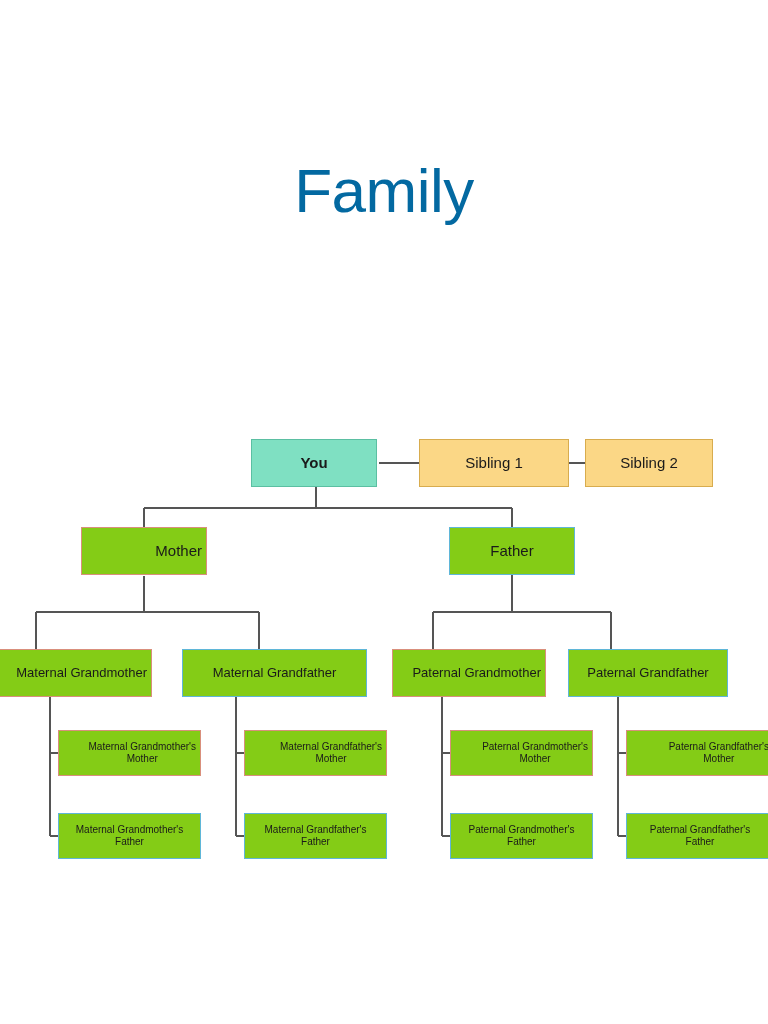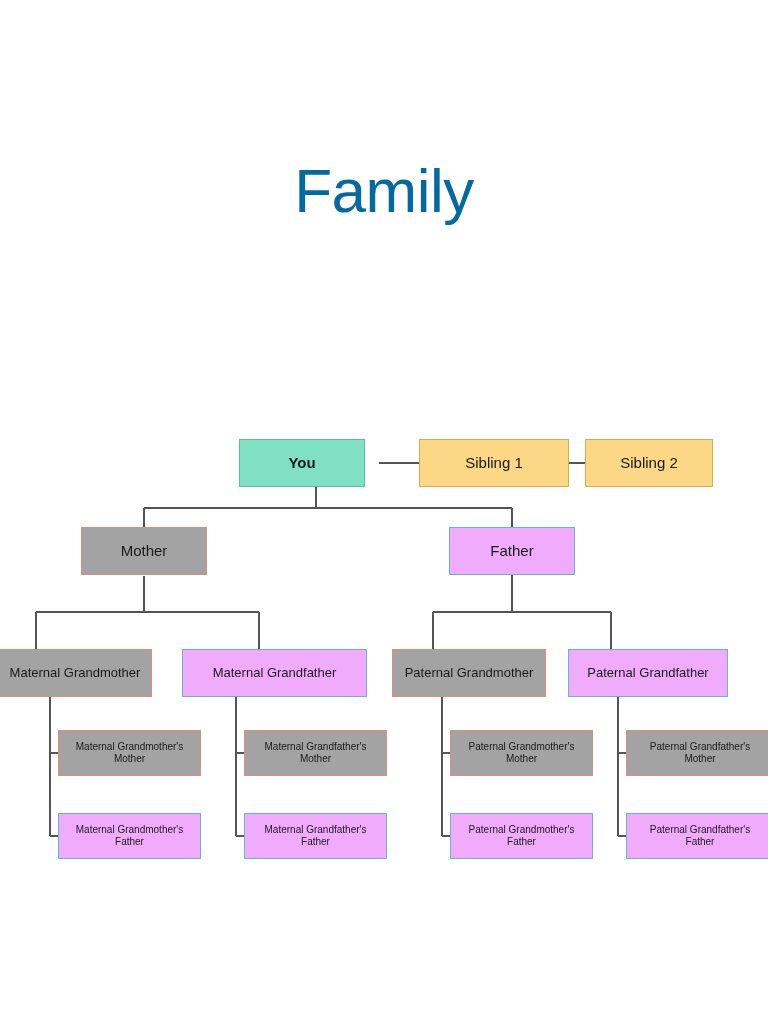--- a/index.html
+++ b/index.html
@@ -142,7 +142,7 @@
       </g>
     </svg>
 
-    <div class="node teal gen1 bold" style="left:239px; top:439px; width:126px;">
+    <div class="node teal gen1 bold" style="left:251px; top:439px; width:126px;">
       <span class="node-label">You</span>
     </div>
 

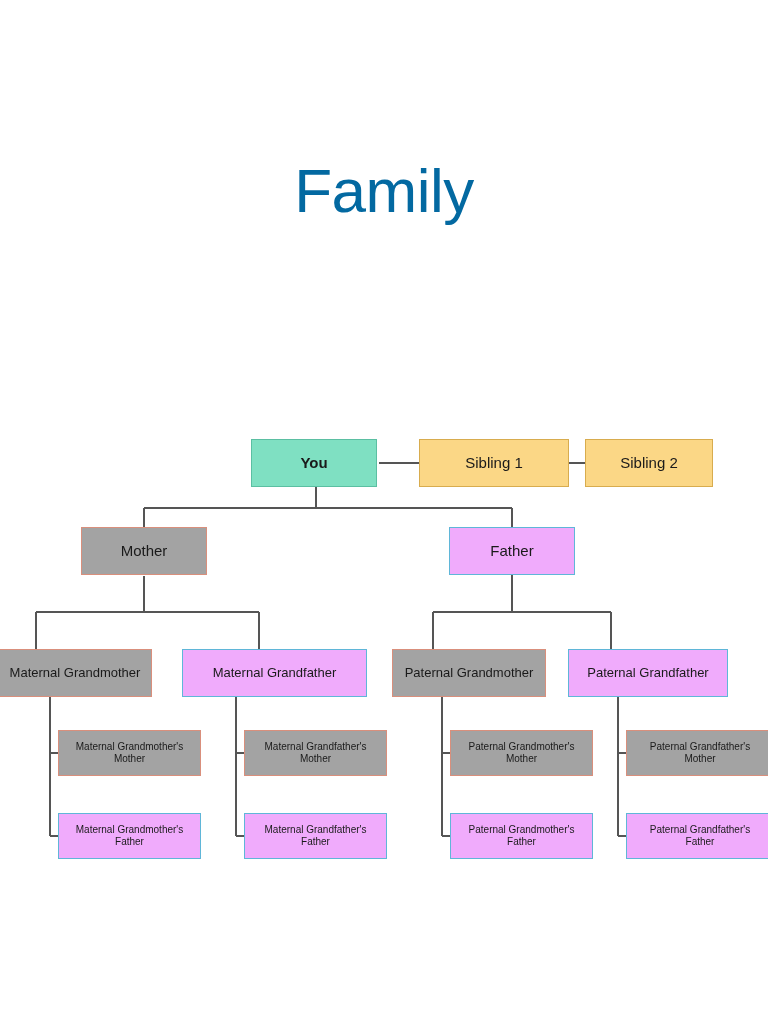--- a/index.html
+++ b/index.html
@@ -70,7 +70,7 @@
 
   .node.teal   { background: #7FE0C2; border-color: #5bbfa2; }
   .node.amber  { background: #FBD786; border-color: #d8ac4e; }
-  .node.salmon { background: #a3a3a3; border-color: #d98f7c; }
+  .node.salmon { background: #84cc16; border-color: #d98f7c; justify-content: flex-end; }
   .node.blue   { background: #f0abfc; border-color: #5fb6d8; }
 
   .gen1 { font-size: 15px; height: 48px; }

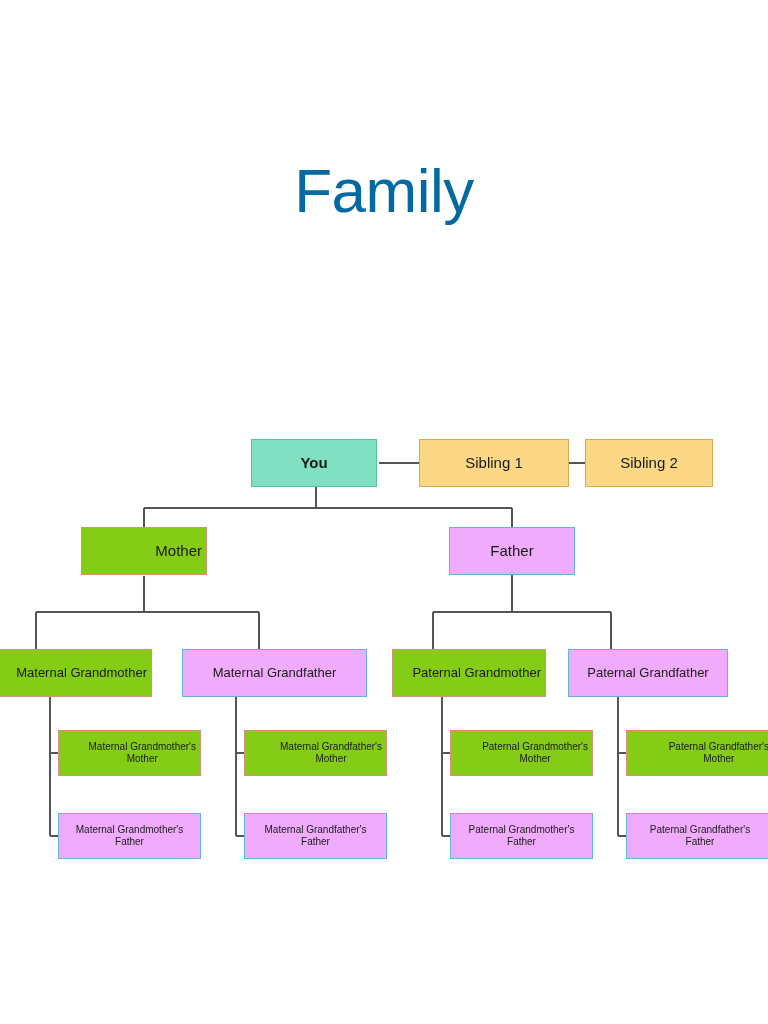--- a/index.html
+++ b/index.html
@@ -71,7 +71,7 @@
   .node.teal   { background: #7FE0C2; border-color: #5bbfa2; }
   .node.amber  { background: #FBD786; border-color: #d8ac4e; }
   .node.salmon { background: #84cc16; border-color: #d98f7c; justify-content: flex-end; }
-  .node.blue   { background: #f0abfc; border-color: #5fb6d8; }
+  .node.blue   { background: #84cc16; border-color: #5fb6d8; }
 
   .gen1 { font-size: 15px; height: 48px; }
   .gen1.bold { font-weight: bold; }

